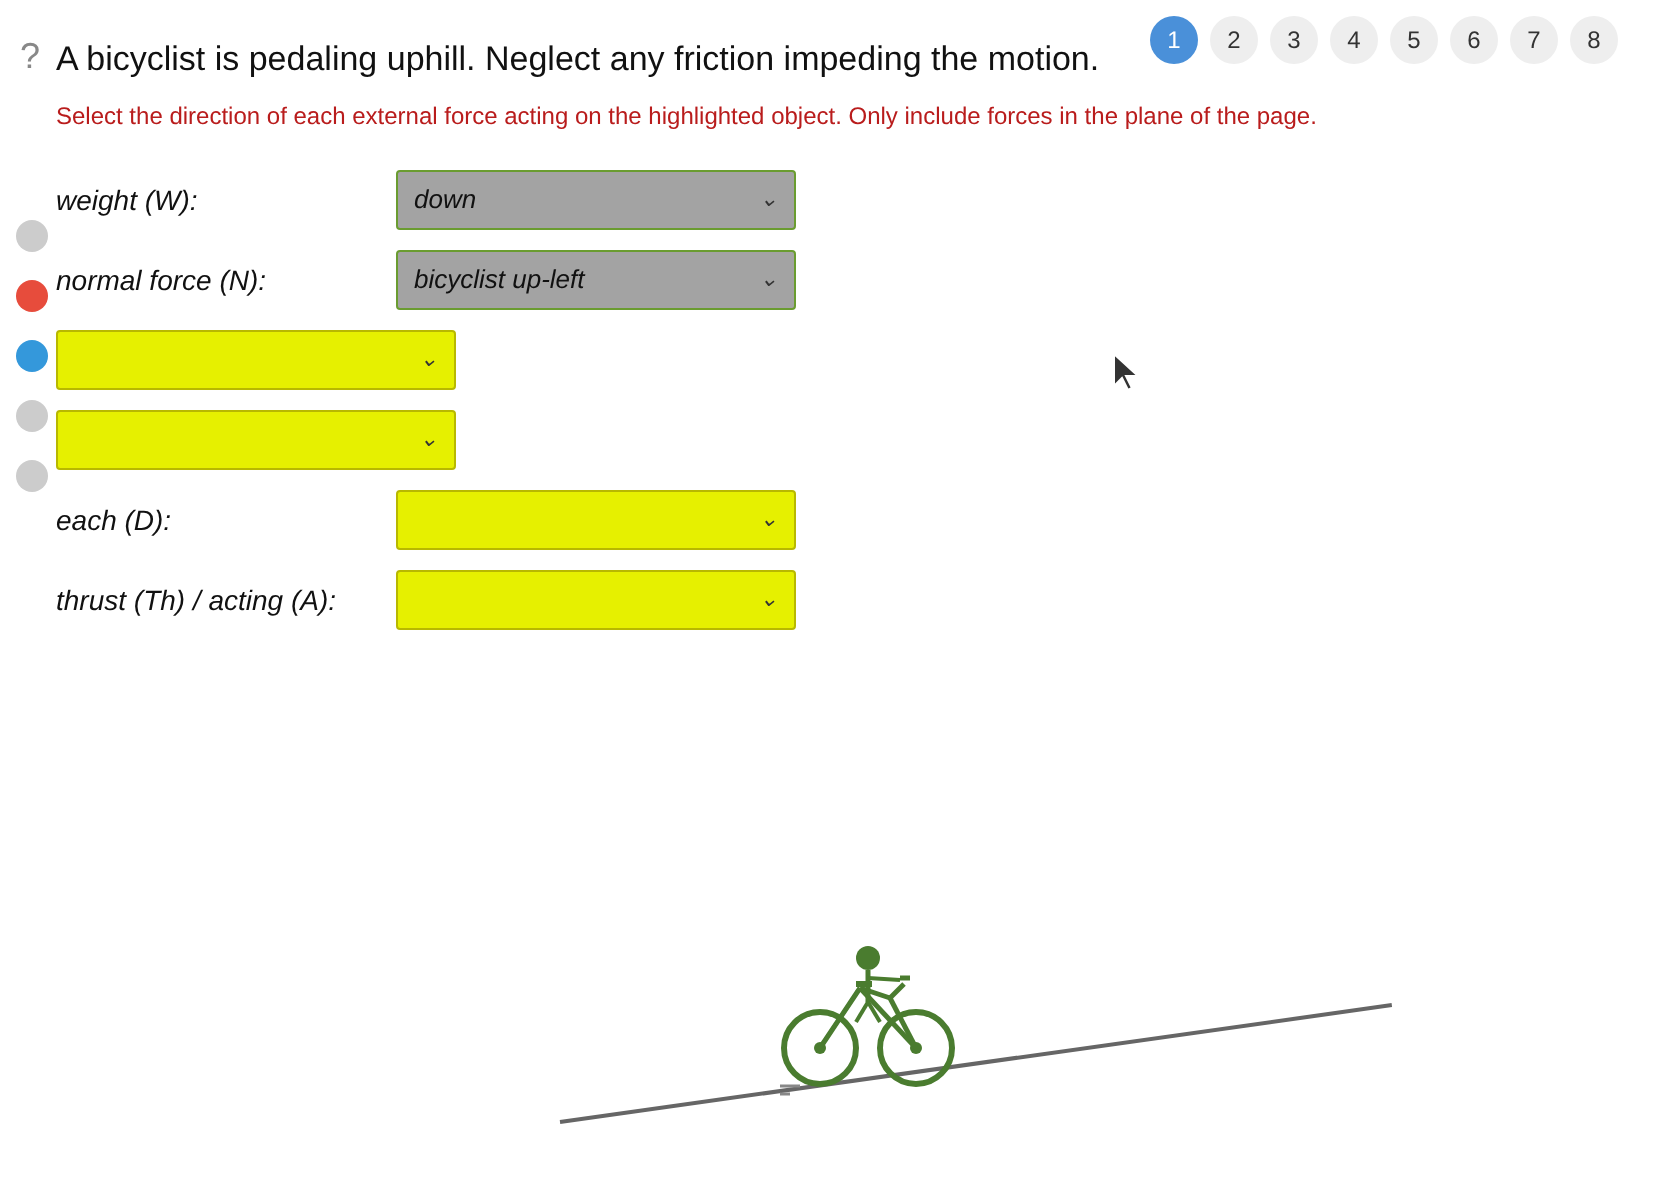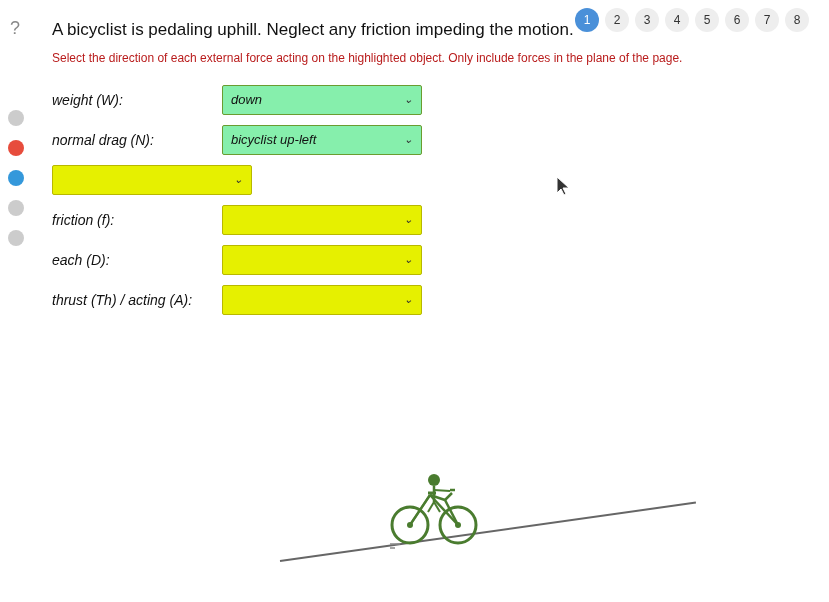--- a/index.html
+++ b/index.html
@@ -14,7 +14,7 @@
     }
 
     .page-container {
-      padding: 18px 24px 0 52px;
+      padding: 18px 24px 0 28px;
       position: relative;
     }
 

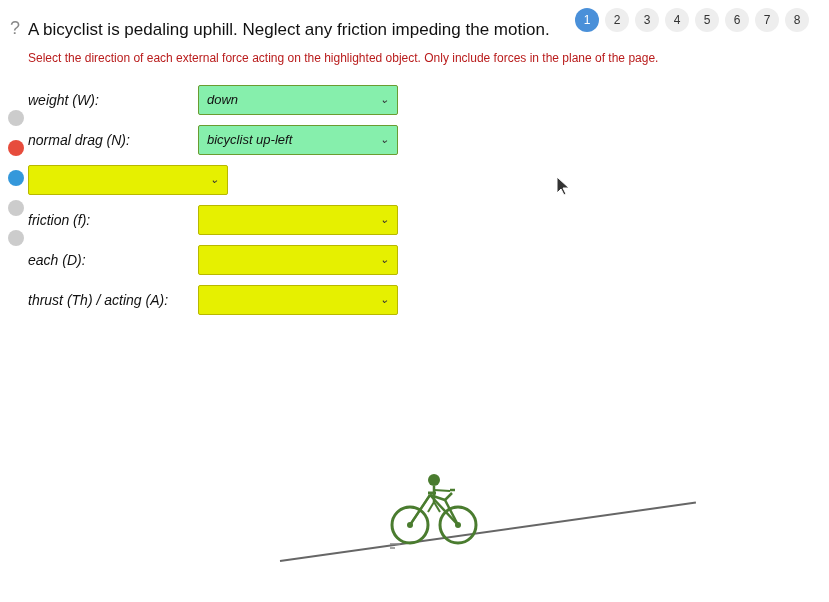--- a/index.html
+++ b/index.html
@@ -62,7 +62,7 @@
     }
 
     .force-select.green {
-      background: #86efac;
+      background: #a3a3a3;
       border: 1.5px solid #6a9c30;
     }
 

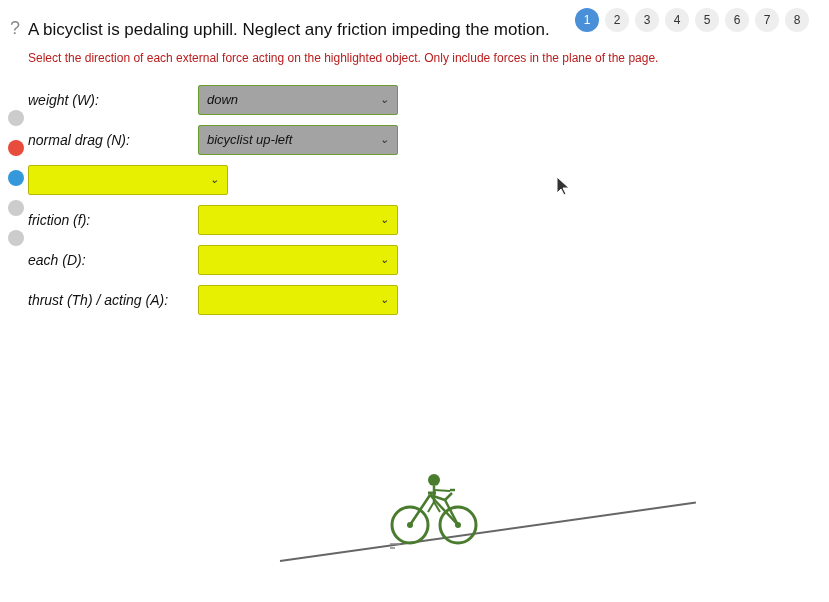--- a/index.html
+++ b/index.html
@@ -218,7 +218,7 @@
   </div>
 
   <div class="force-row">
-    <span class="force-label">normal drag (N):</span>
+    <span class="force-label">normal force (N):</span>
     <div class="force-select green">
       <span class="force-select-text">bicyclist up-left</span>
       <span class="force-select-arrow">⌄</span>

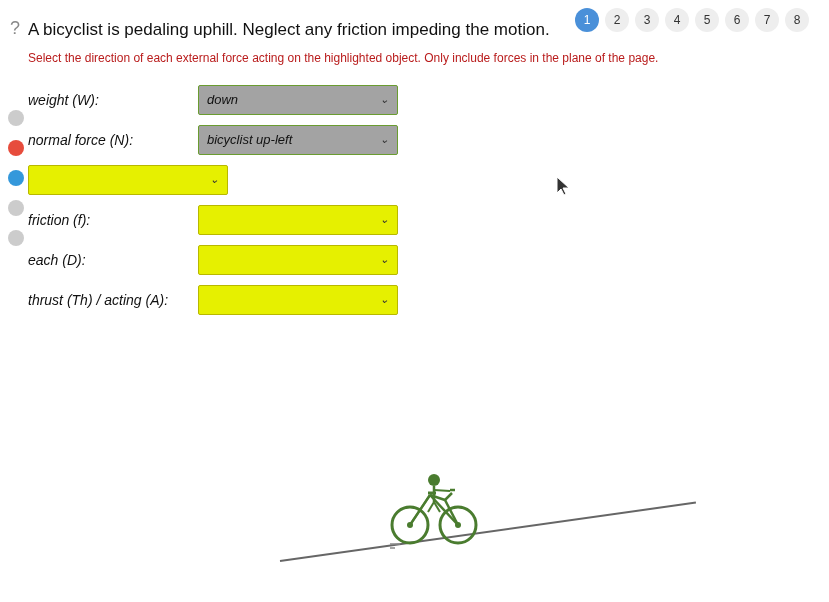--- a/index.html
+++ b/index.html
@@ -233,7 +233,6 @@
   </div>
 
   <div class="force-row">
-    <span class="force-label">friction (f):</span>
     <div class="force-select yellow">
       <span class="force-select-text"></span>
       <span class="force-select-arrow">⌄</span>

